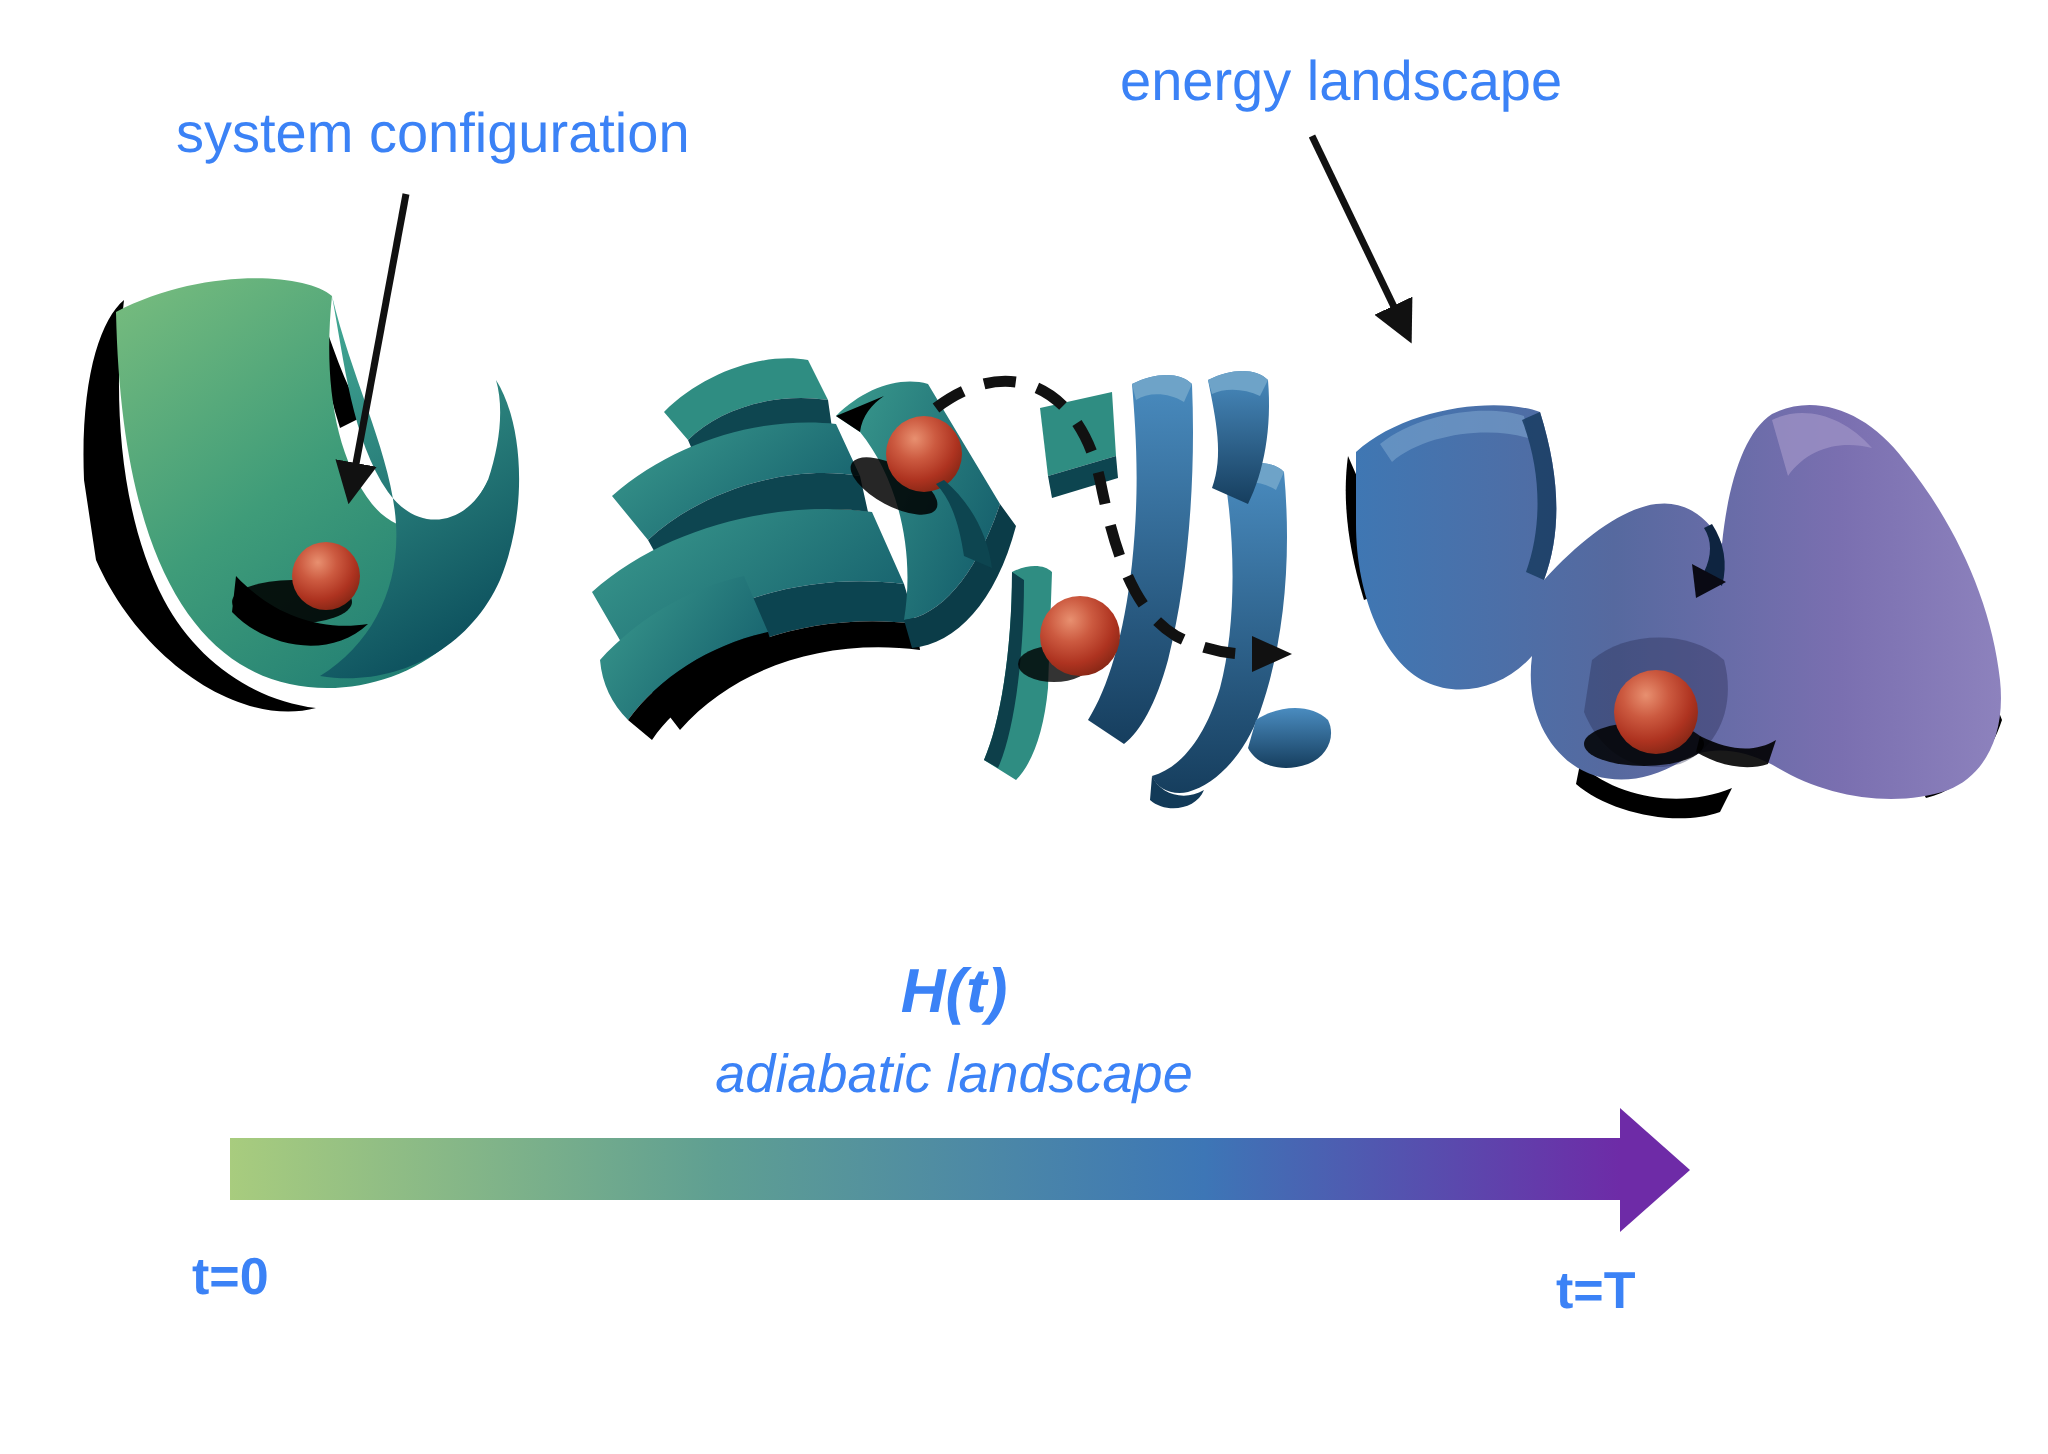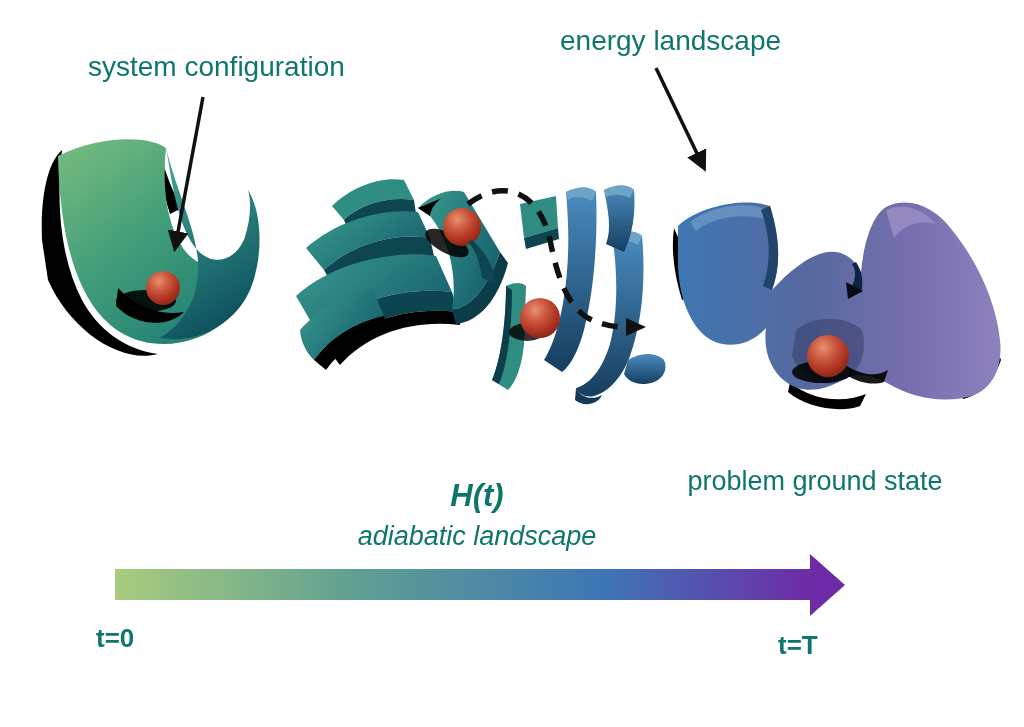--- a/index.html
+++ b/index.html
@@ -9,7 +9,7 @@
     background:#ffffff;
     overflow:hidden;
     font-family:"Liberation Sans", sans-serif;
-    color:#0f766e;
+    color:#3b82f6;
   }
   .canvas svg{position:absolute;left:0;top:0;}
   .lbl{position:absolute;white-space:nowrap;}

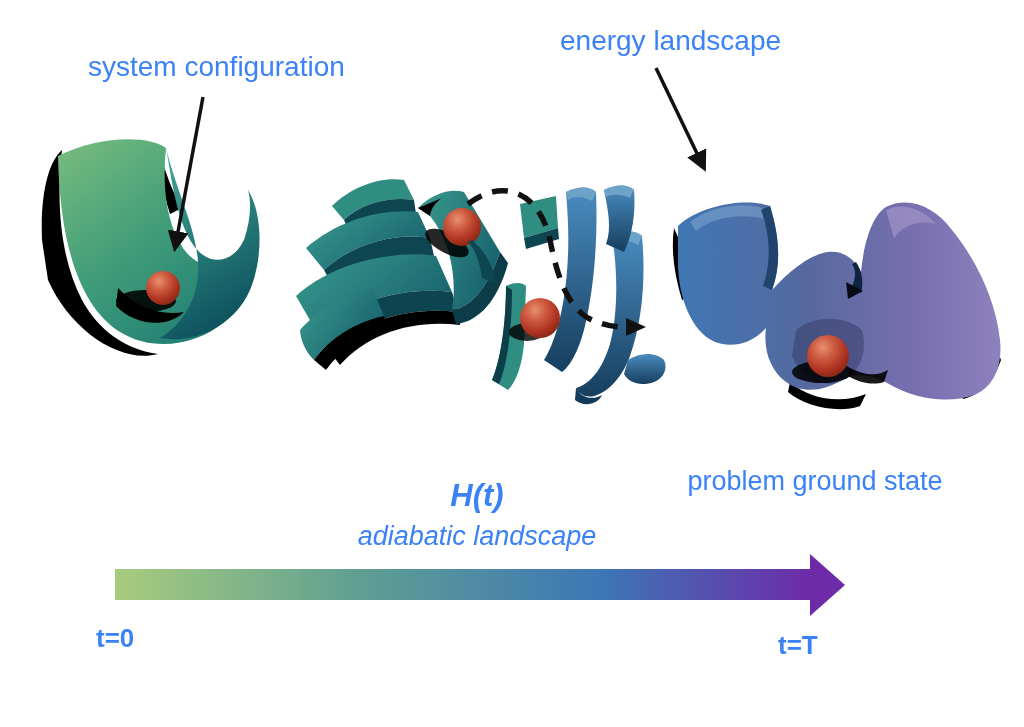--- a/index.html
+++ b/index.html
@@ -155,7 +155,6 @@
   </div>
 
   <div class="stage" style="left:662px;top:462px;width:306px;">
-    <div class="caption">problem ground state</div>
   </div>
 
   <div class="lbl tlabel" style="left:96px;top:623px;">t=0</div>

